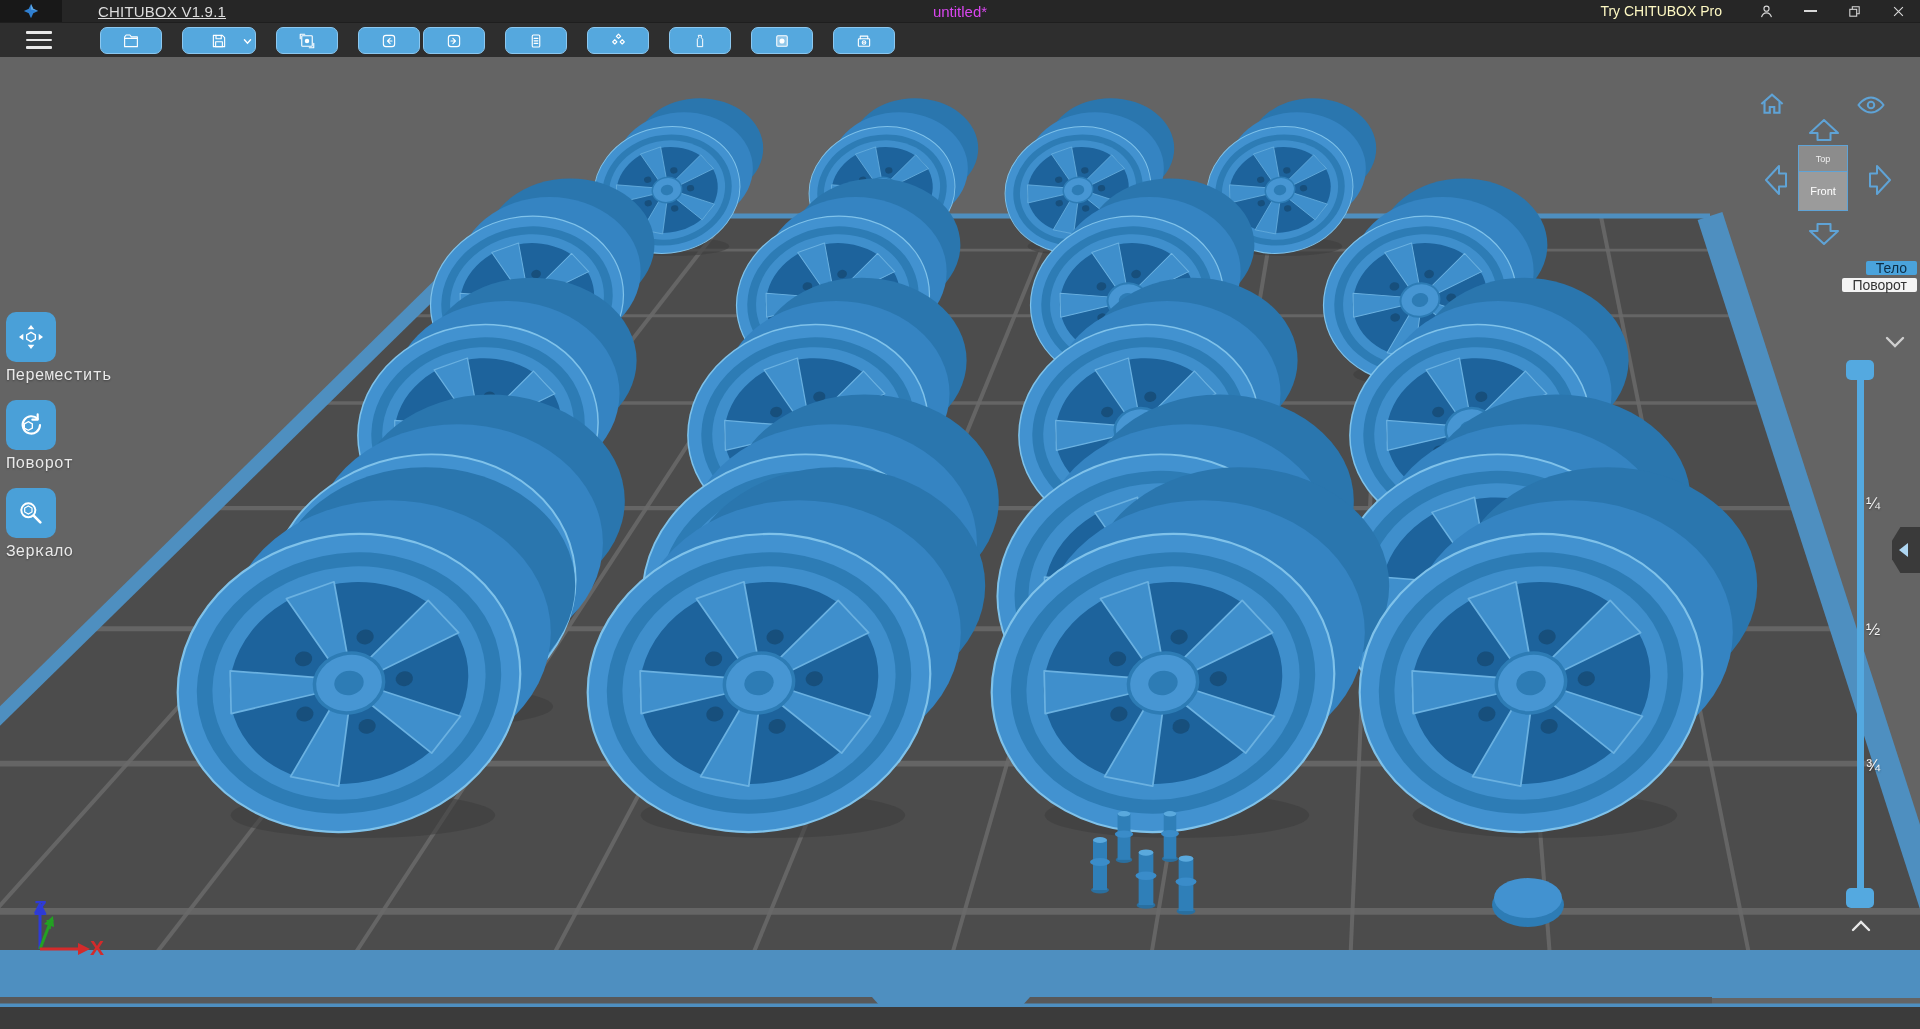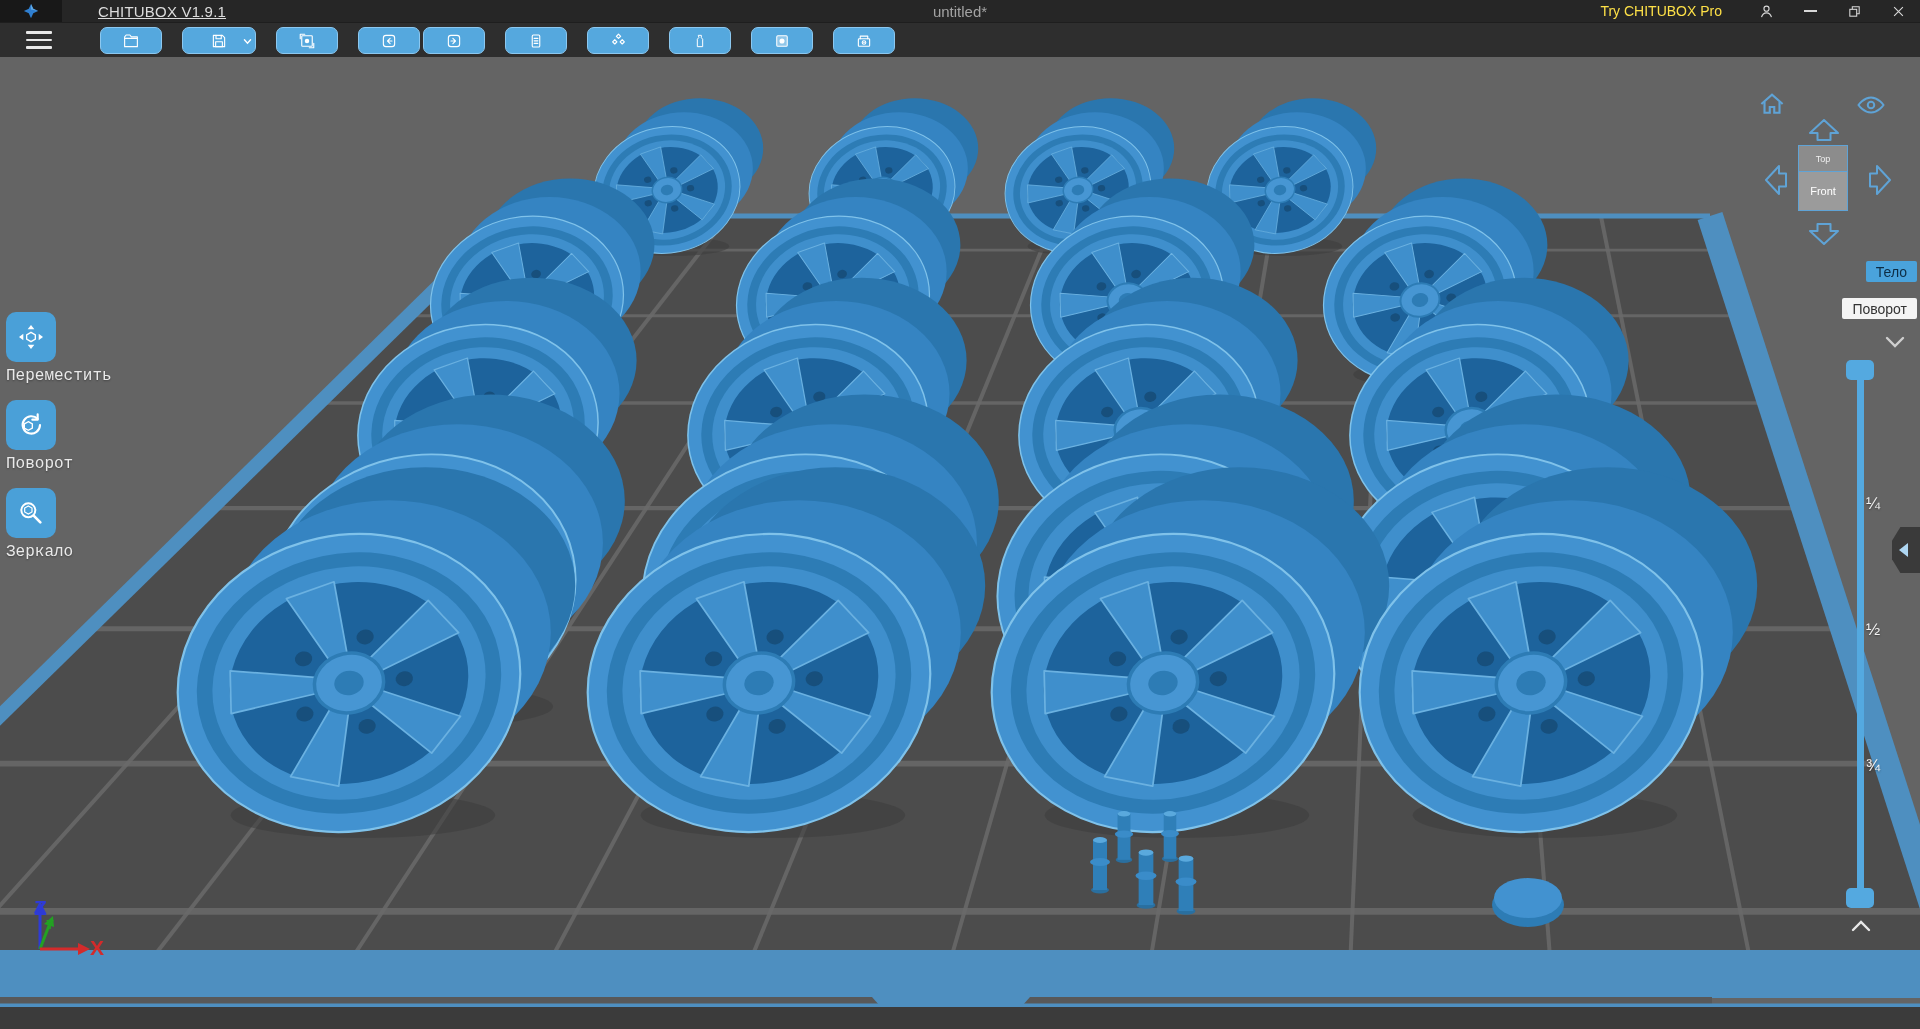--- a/index.html
+++ b/index.html
@@ -9,7 +9,7 @@
   .titlebar{height:22px;background:#262626;color:#dcdcdc;font-size:15px;display:flex;align-items:center;position:relative;user-select:none;}
   .logo-plate{width:62px;height:22px;background:#181818;display:flex;align-items:center;justify-content:center;}
   .app-title{margin-left:36px;letter-spacing:.2px;text-decoration:underline;}
-  .doc-title{position:absolute;left:0;right:0;text-align:center;color:#a3a3a3;font-size:15px;pointer-events:none;}
+  .doc-title{position:absolute;left:0;right:0;text-align:center;color:#d946ef;font-size:15px;pointer-events:none;}
   .tb-right{position:absolute;right:0;top:0;height:22px;display:flex;align-items:center;}
   .pro-link{color:#fde047;font-size:14px;margin-right:22px;cursor:pointer;}
   .winbtn{width:44px;height:22px;display:flex;align-items:center;justify-content:center;cursor:pointer;}

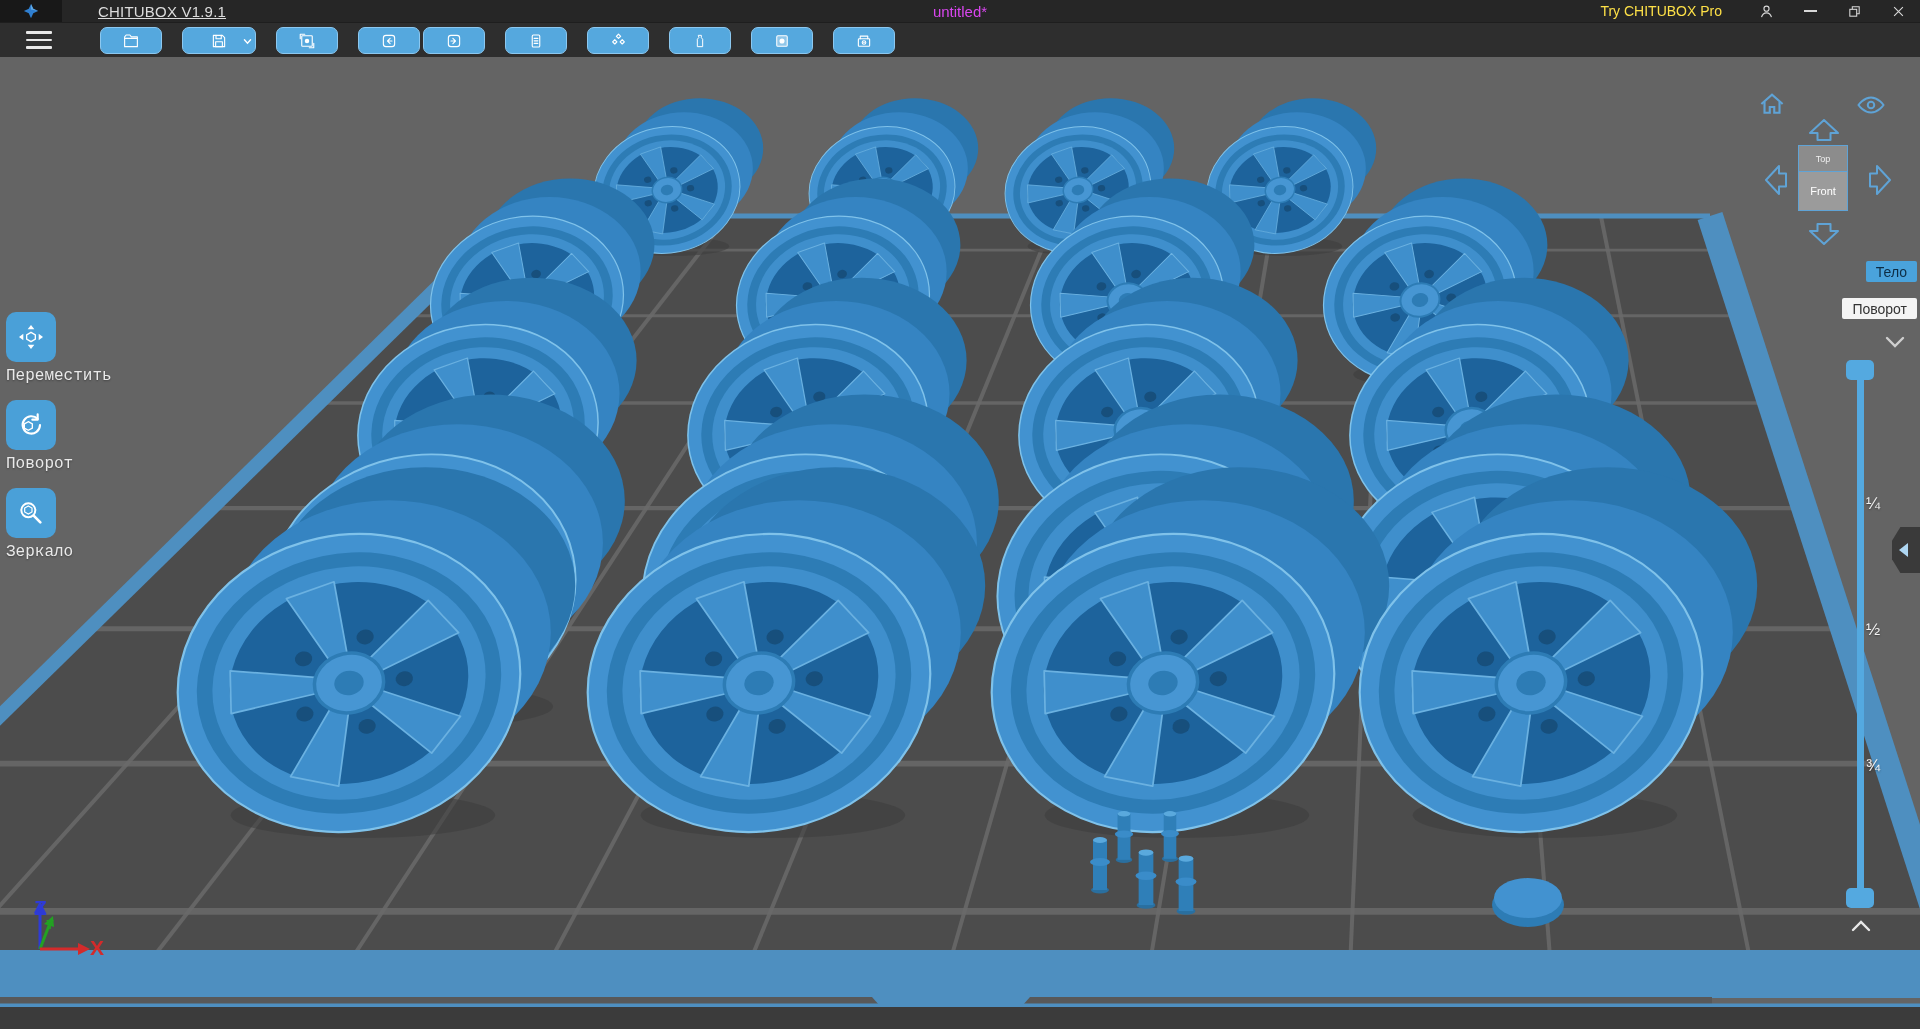--- a/index.html
+++ b/index.html
@@ -11,7 +11,7 @@
   .app-title{margin-left:36px;letter-spacing:.2px;text-decoration:underline;}
   .doc-title{position:absolute;left:0;right:0;text-align:center;color:#d946ef;font-size:15px;pointer-events:none;}
   .tb-right{position:absolute;right:0;top:0;height:22px;display:flex;align-items:center;}
-  .pro-link{color:#fde047;font-size:14px;margin-right:22px;cursor:pointer;}
+  .pro-link{color:#fef9c3;font-size:14px;margin-right:22px;cursor:pointer;}
   .winbtn{width:44px;height:22px;display:flex;align-items:center;justify-content:center;cursor:pointer;}
   
   .toolbar{height:35px;background:#2e2e2e;position:relative;border-top:1px solid #1e1e1e;}

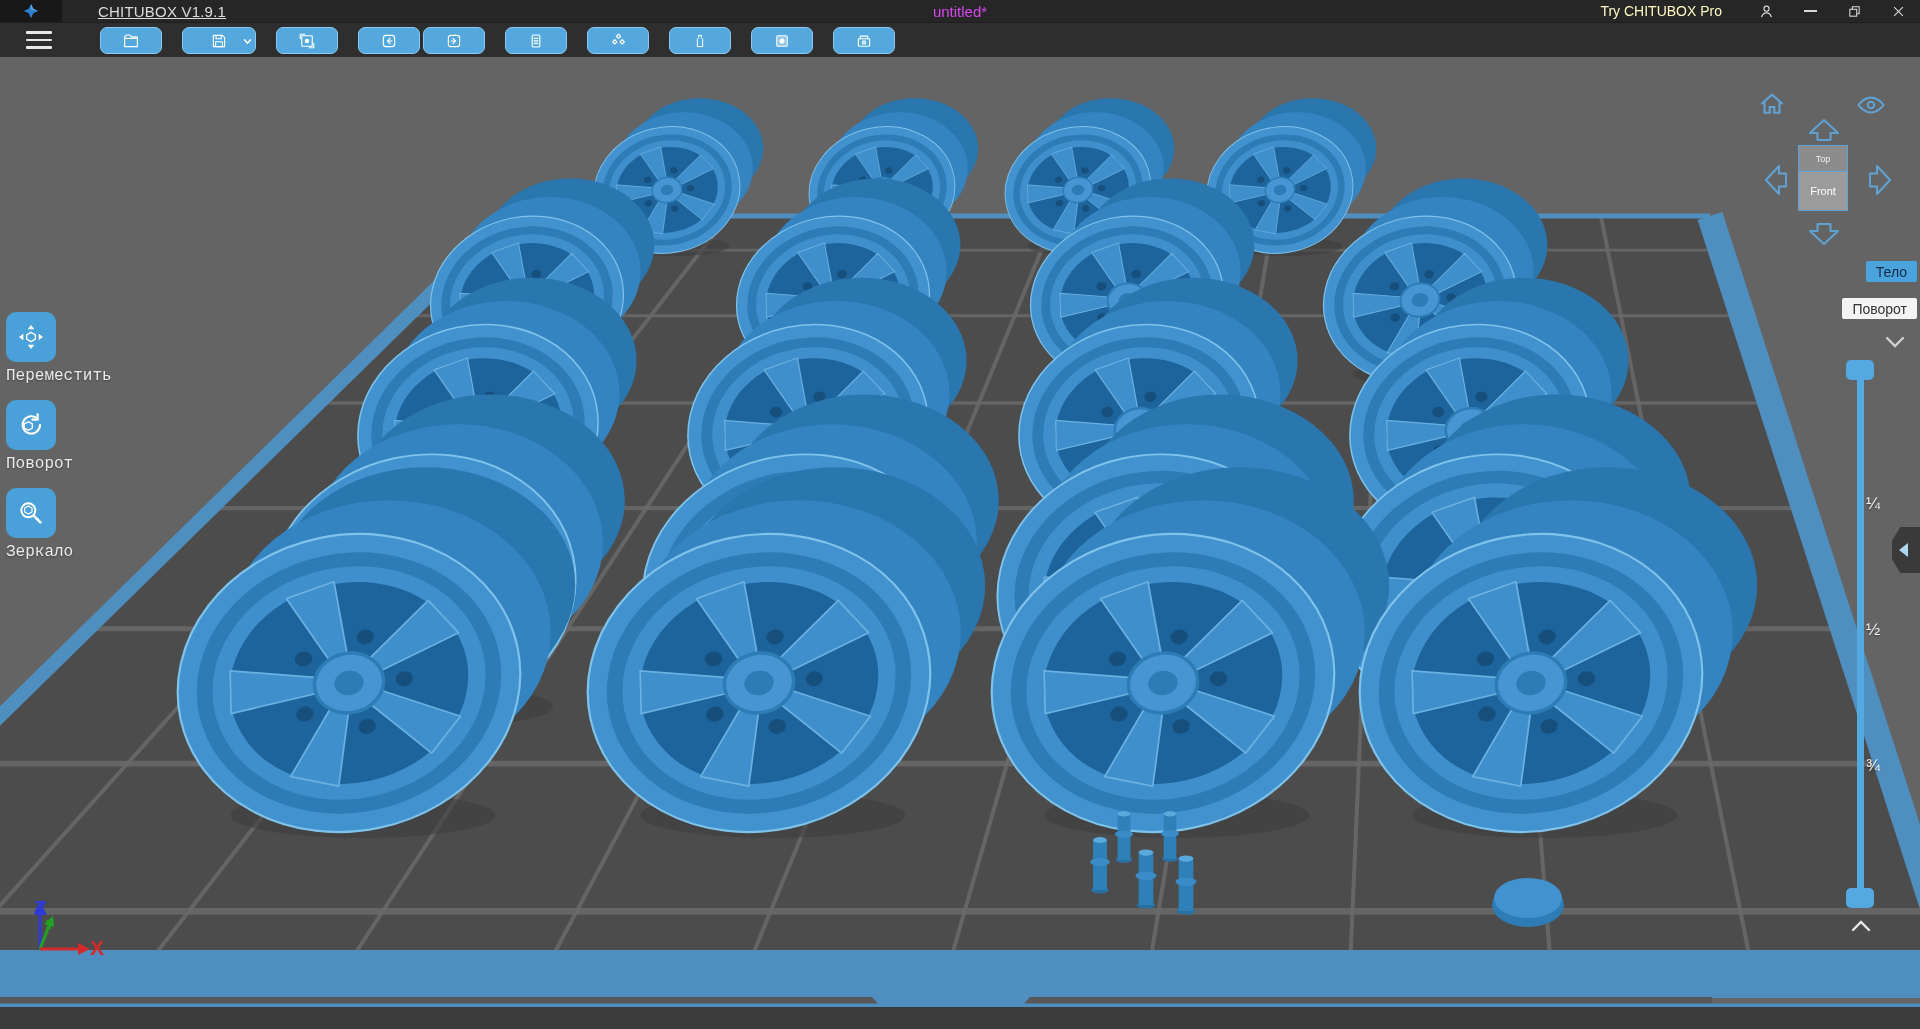--- a/index.html
+++ b/index.html
@@ -37,7 +37,7 @@
   .cube-front{height:39px;background:#9b9b9b;border:1.5px solid #5fa3d6;border-top:none;color:#fff;font-size:11px;display:flex;align-items:center;justify-content:center;}
   
   .mode-box{position:absolute;right:3px;top:204px;display:flex;flex-direction:column;align-items:flex-end;}
-  .mode-btn{height:21px;padding:0 10px;border-radius:2px;font-size:14px;display:flex;align-items:center;cursor:pointer;margin-bottom:16px;}
+  .mode-btn{height:14px;padding:0 10px;border-radius:2px;font-size:14px;display:flex;align-items:center;cursor:pointer;margin-bottom:3px;}
   .mode-btn.selected{background:#4aa3dc;color:#0d2d45;}
   .mode-btn:not(.selected){background:#f4f4f4;color:#333;}
   .mode-collapse{position:absolute;left:1884px;top:278px;cursor:pointer;line-height:0;}

